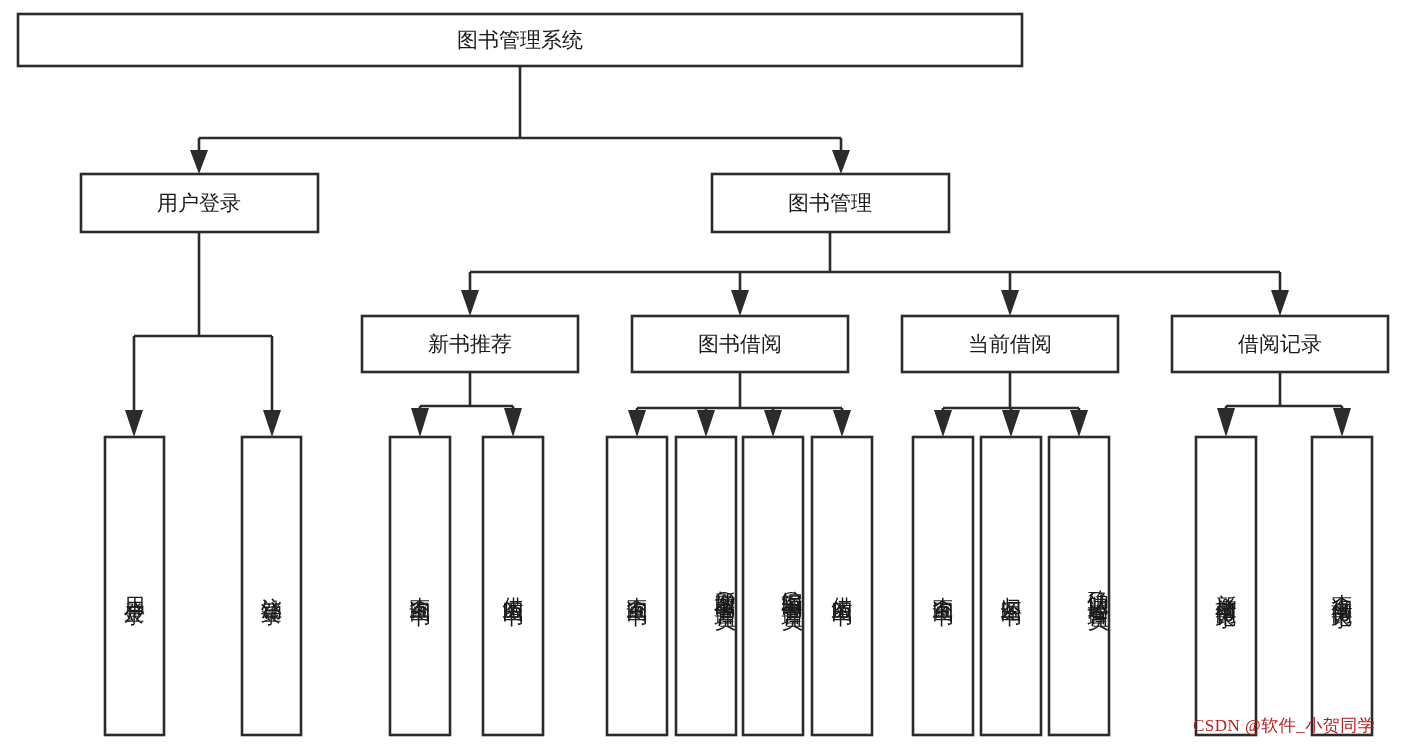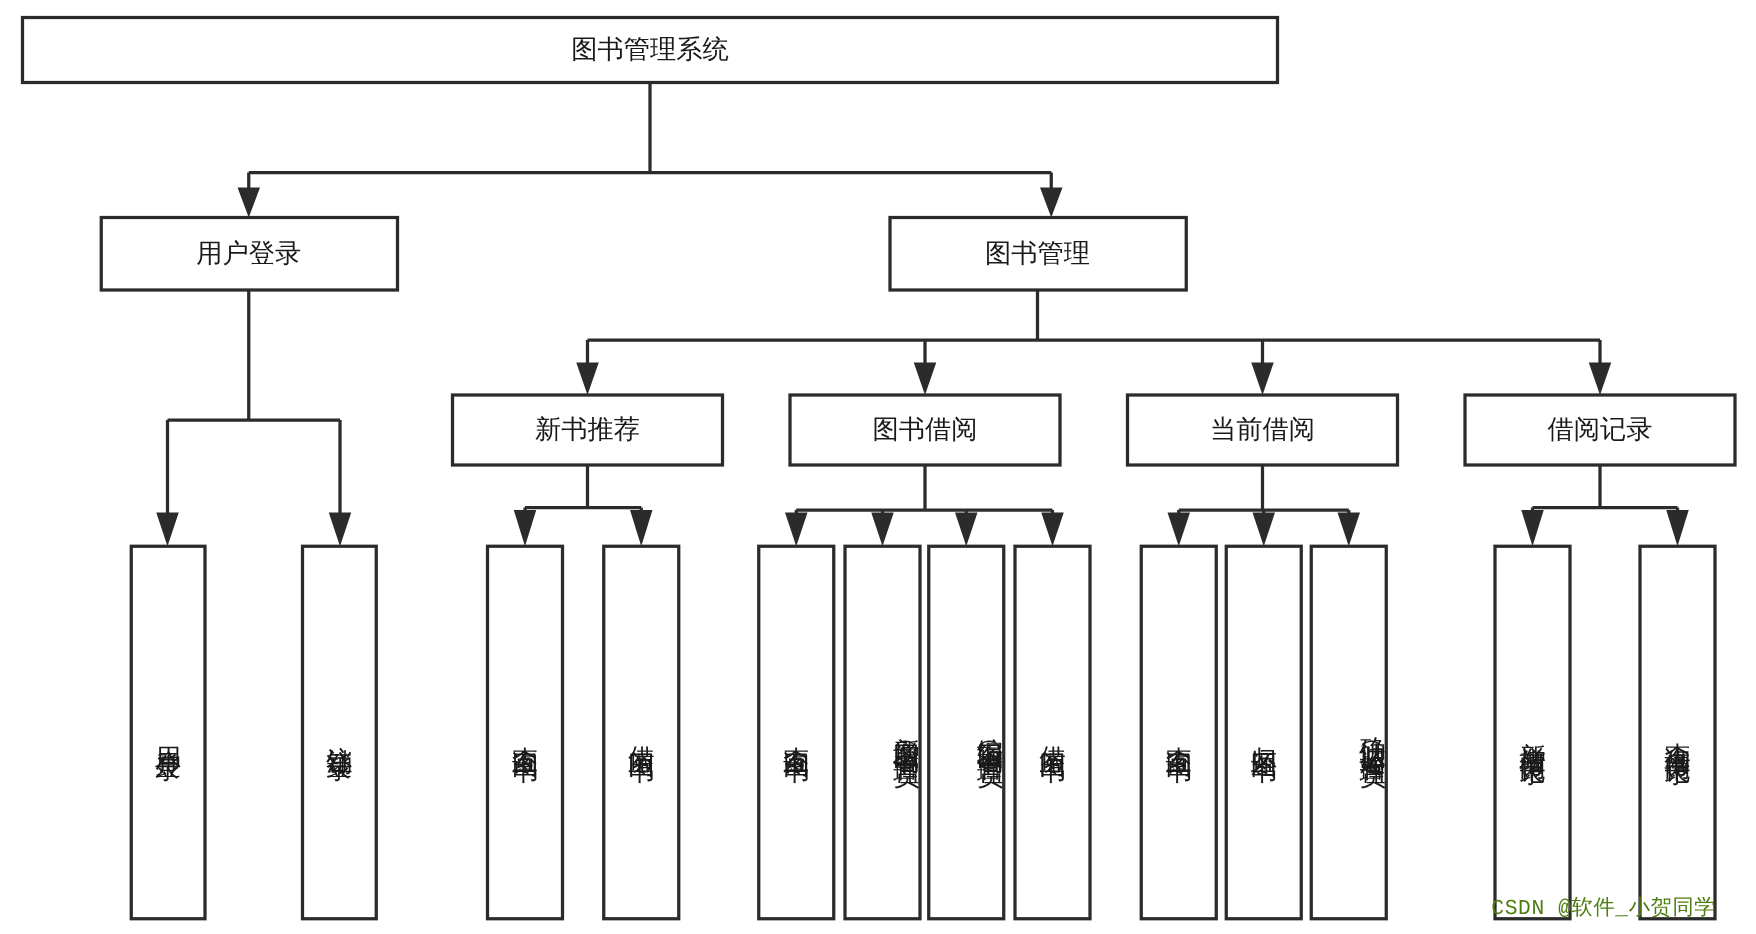--- a/index.html
+++ b/index.html
@@ -68,9 +68,9 @@
   }
   .watermark {
     position: absolute;
-    font-family: Liberation Mono, monospace;
+    font-family: Liberation Serif, serif;
     font-size: 17px;
-    color: #4d7c0f;
+    color: #b91c1c;
     white-space: nowrap;
     letter-spacing: 0.5px;
   }

